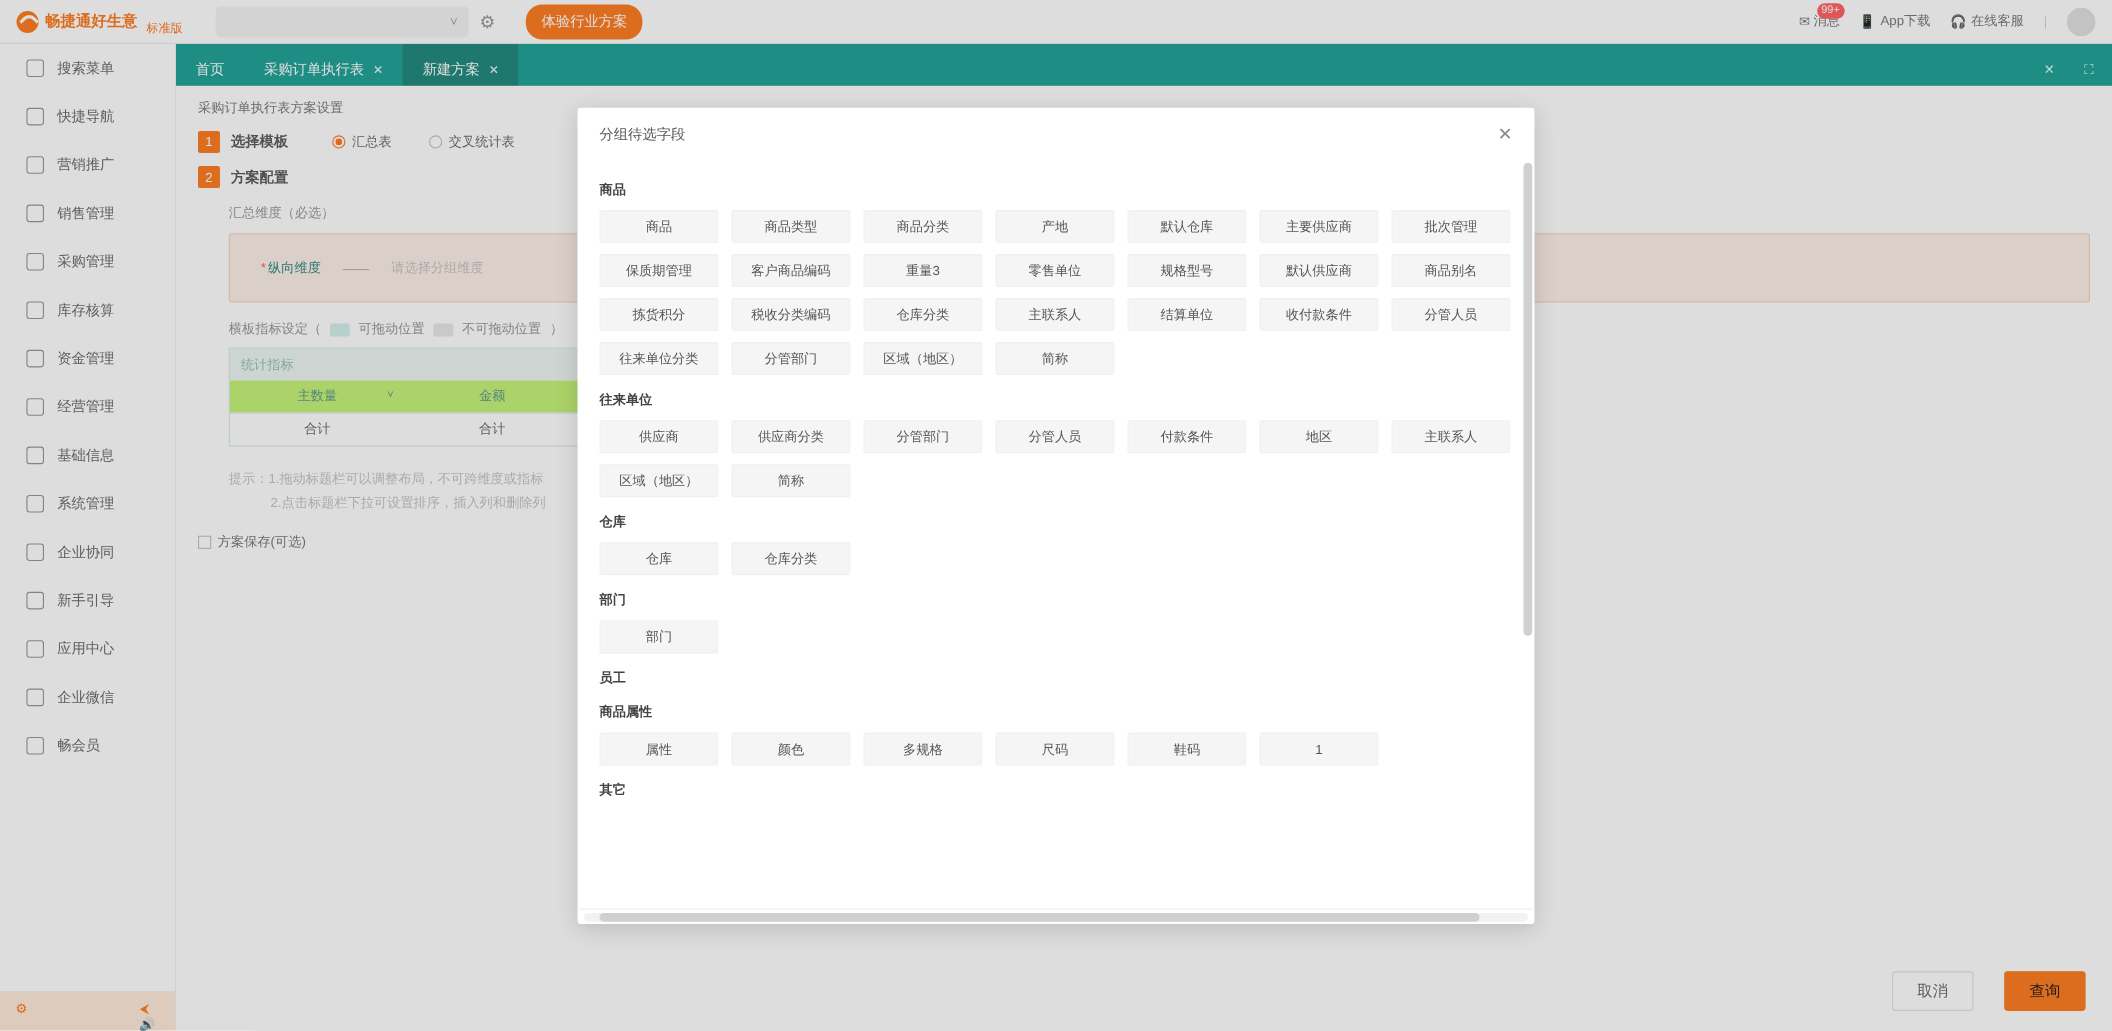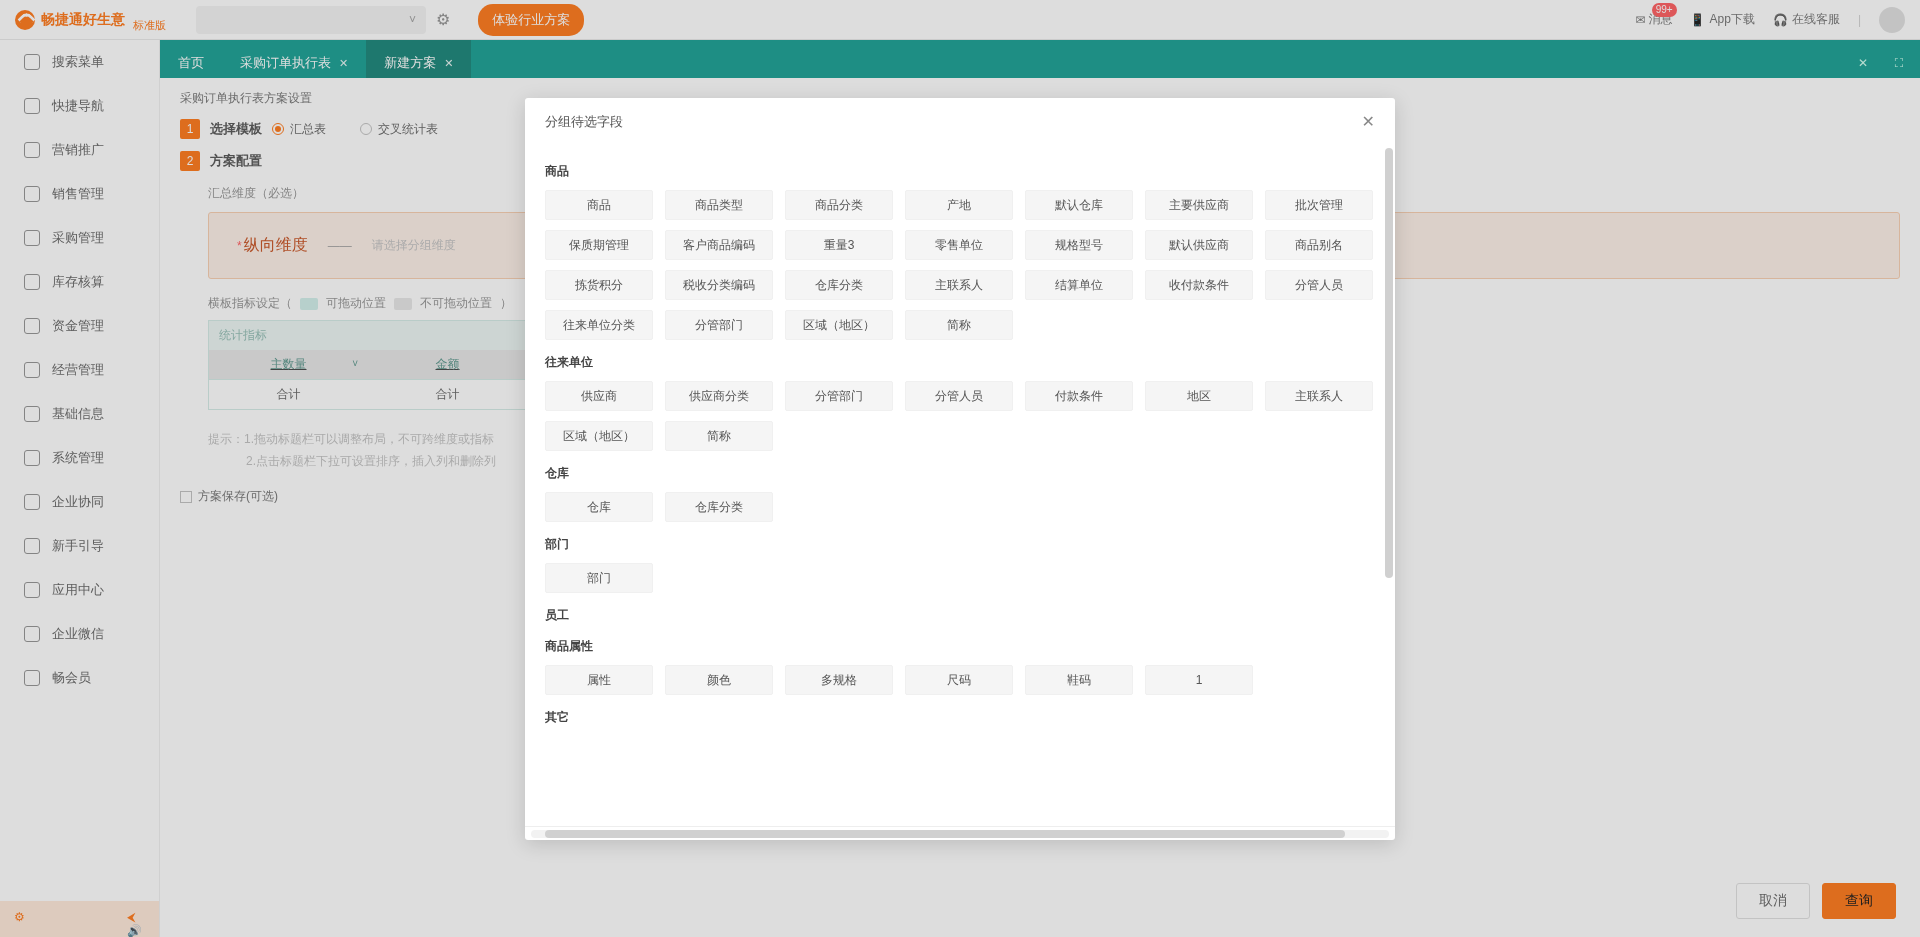--- a/index.html
+++ b/index.html
@@ -41,7 +41,7 @@
 .breadcrumb-title { font-size:12px; color:#666; margin-bottom:12px;}
 .step-row { display:flex; align-items:center; gap:10px; margin-bottom:12px;}
 .step-num { width:20px; height:20px; background:#ff6a00; color:#fff; display:flex; align-items:center; justify-content:center; font-size:12px; border-radius:2px;}
-.step-lbl { font-size:13px; color:#444; font-weight:bold; margin-right:0;}
+.step-lbl { font-size:13px; color:#444; font-weight:bold; margin-right:30px;}
 .radio-opt { display:flex; align-items:center; gap:6px; margin-right:24px; font-size:12px; color:#555;}
 .radio-dot { width:12px; height:12px; border-radius:50%; border:1px solid #bbb; display:inline-block; position:relative;}
 .radio-dot.on { border-color:#ff6a00;}

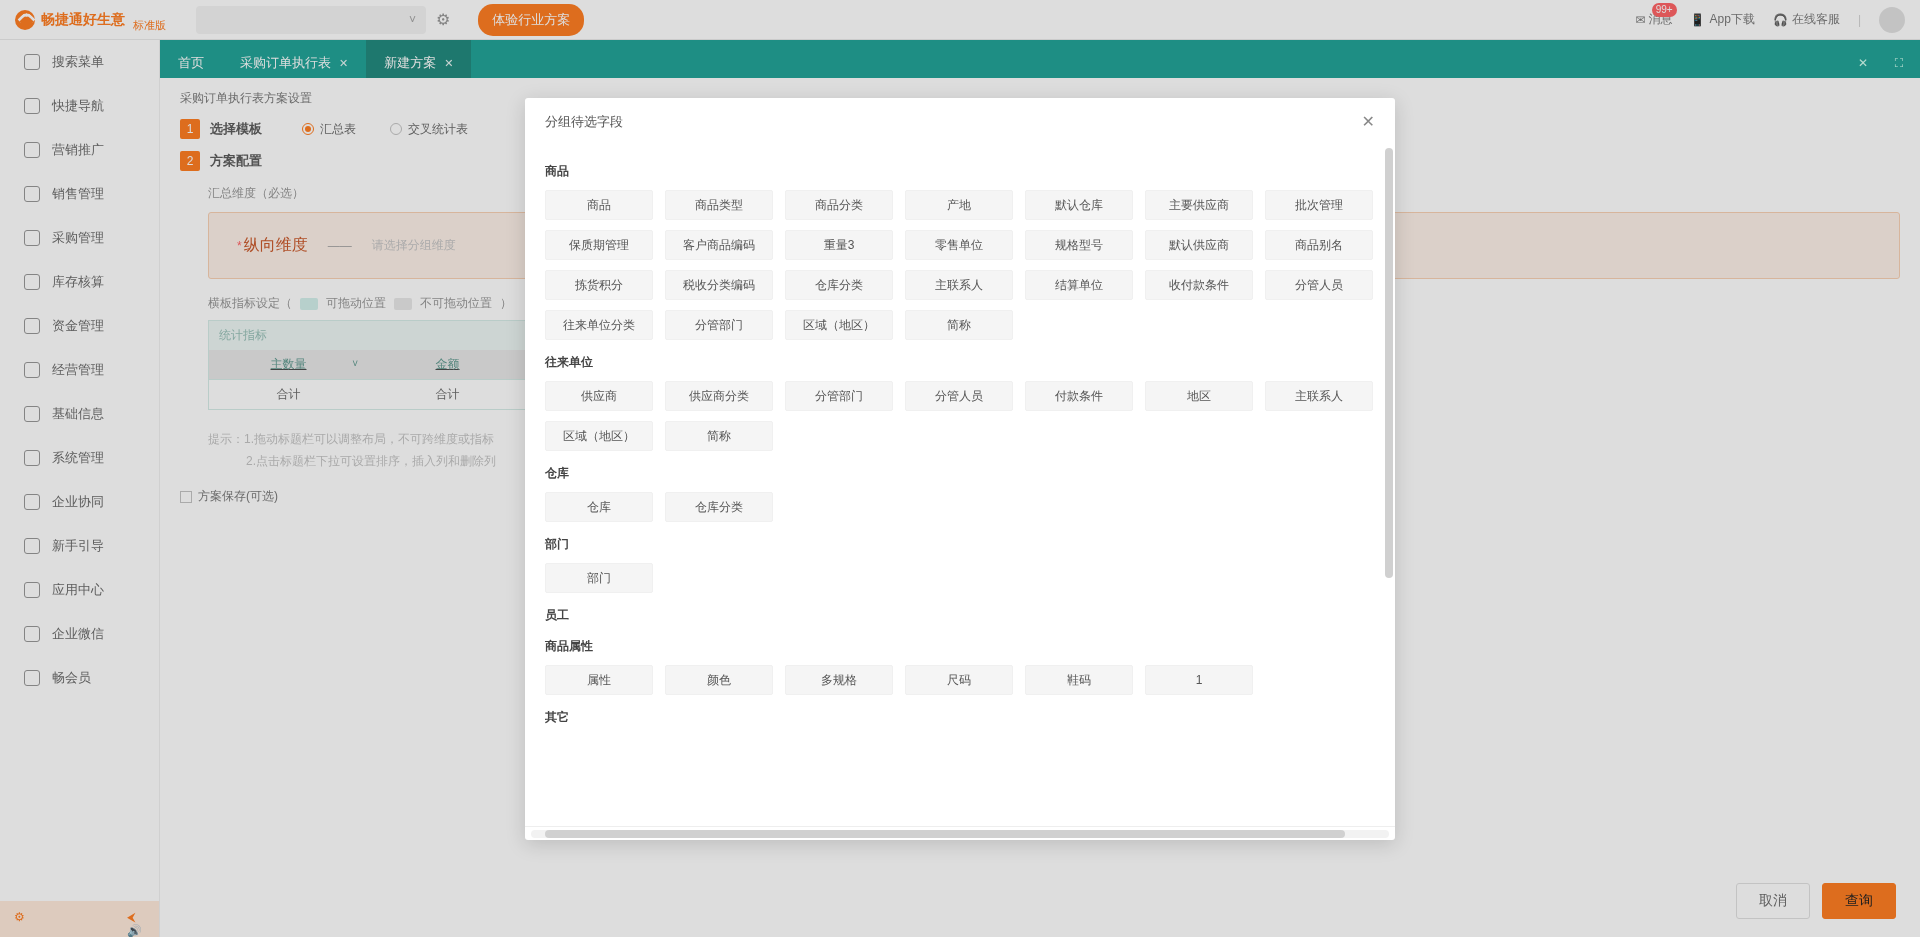--- a/index.html
+++ b/index.html
@@ -50,7 +50,7 @@
 .cfg-label { font-size:12px; color:#888; margin: 14px 0 10px;}
 .dim-card { background:#fdeee5; border:1px solid #f7caa8; border-radius:3px; padding: 22px 28px; display:flex; align-items:center; gap:20px; margin-bottom:16px; }
 .req-star { color:#ff4d4f; margin-right:2px;}
-.dim-lbl { font-size:16px; color:#c2410c;}
+.dim-lbl { font-size:12px; color:#0f766e;}
 .dim-sep { color:#999;}
 .dim-placeholder { color:#bbb; font-size:12px;}
 .indicator-wrap { font-size:12px; color:#888; display:flex; align-items:center; gap:8px; margin-bottom:8px;}

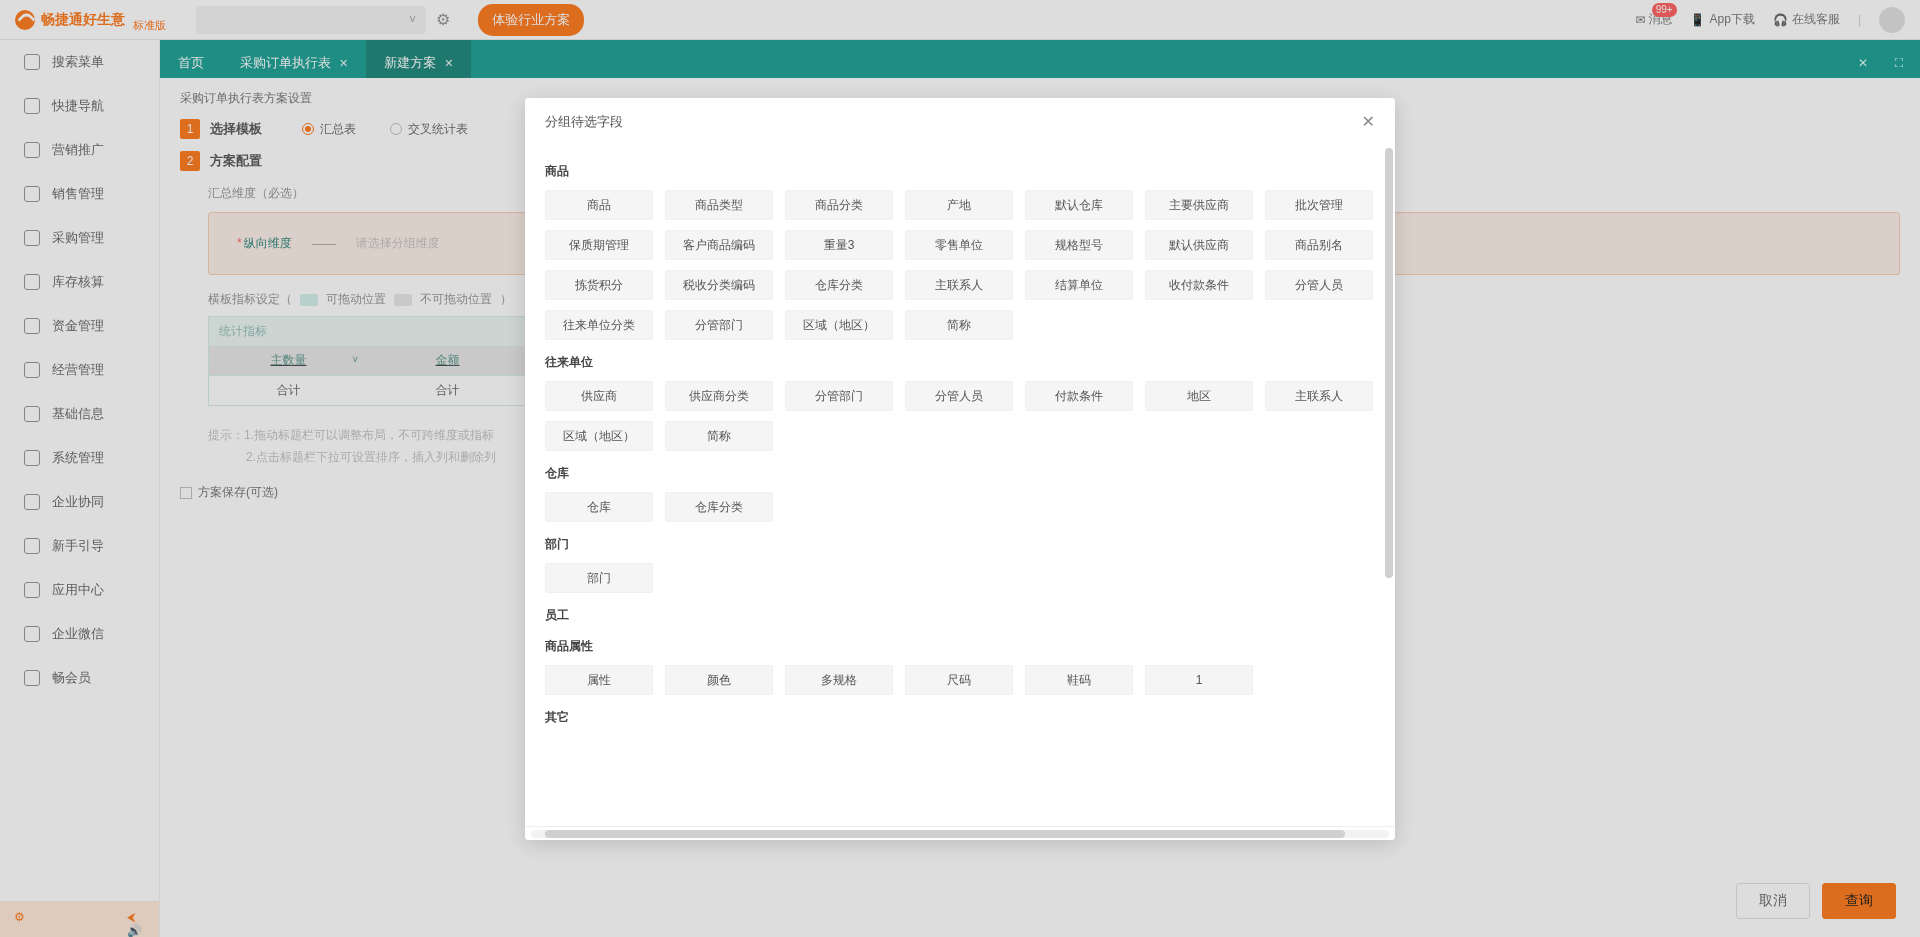--- a/index.html
+++ b/index.html
@@ -58,7 +58,7 @@
 .chip.draggable { background:#cceee9;}
 .chip.fixed { background:#e5e5e5;}
 .mini-table { border:1px solid #cfe8e3; width: 320px; }
-.mt-head { background:#e5e5e5; display:flex;text-decoration:underline;}
+.mt-head { background:#bef264; display:flex;}
 .mt-head .cell { flex:1; text-align:center; padding:6px 0; font-size:12px; color:#4a8c80; position:relative;}
 .mt-head .caret { position:absolute; right:10px; top:8px; font-size:10px; color:#4a8c80;}
 .mt-body { display:flex;}

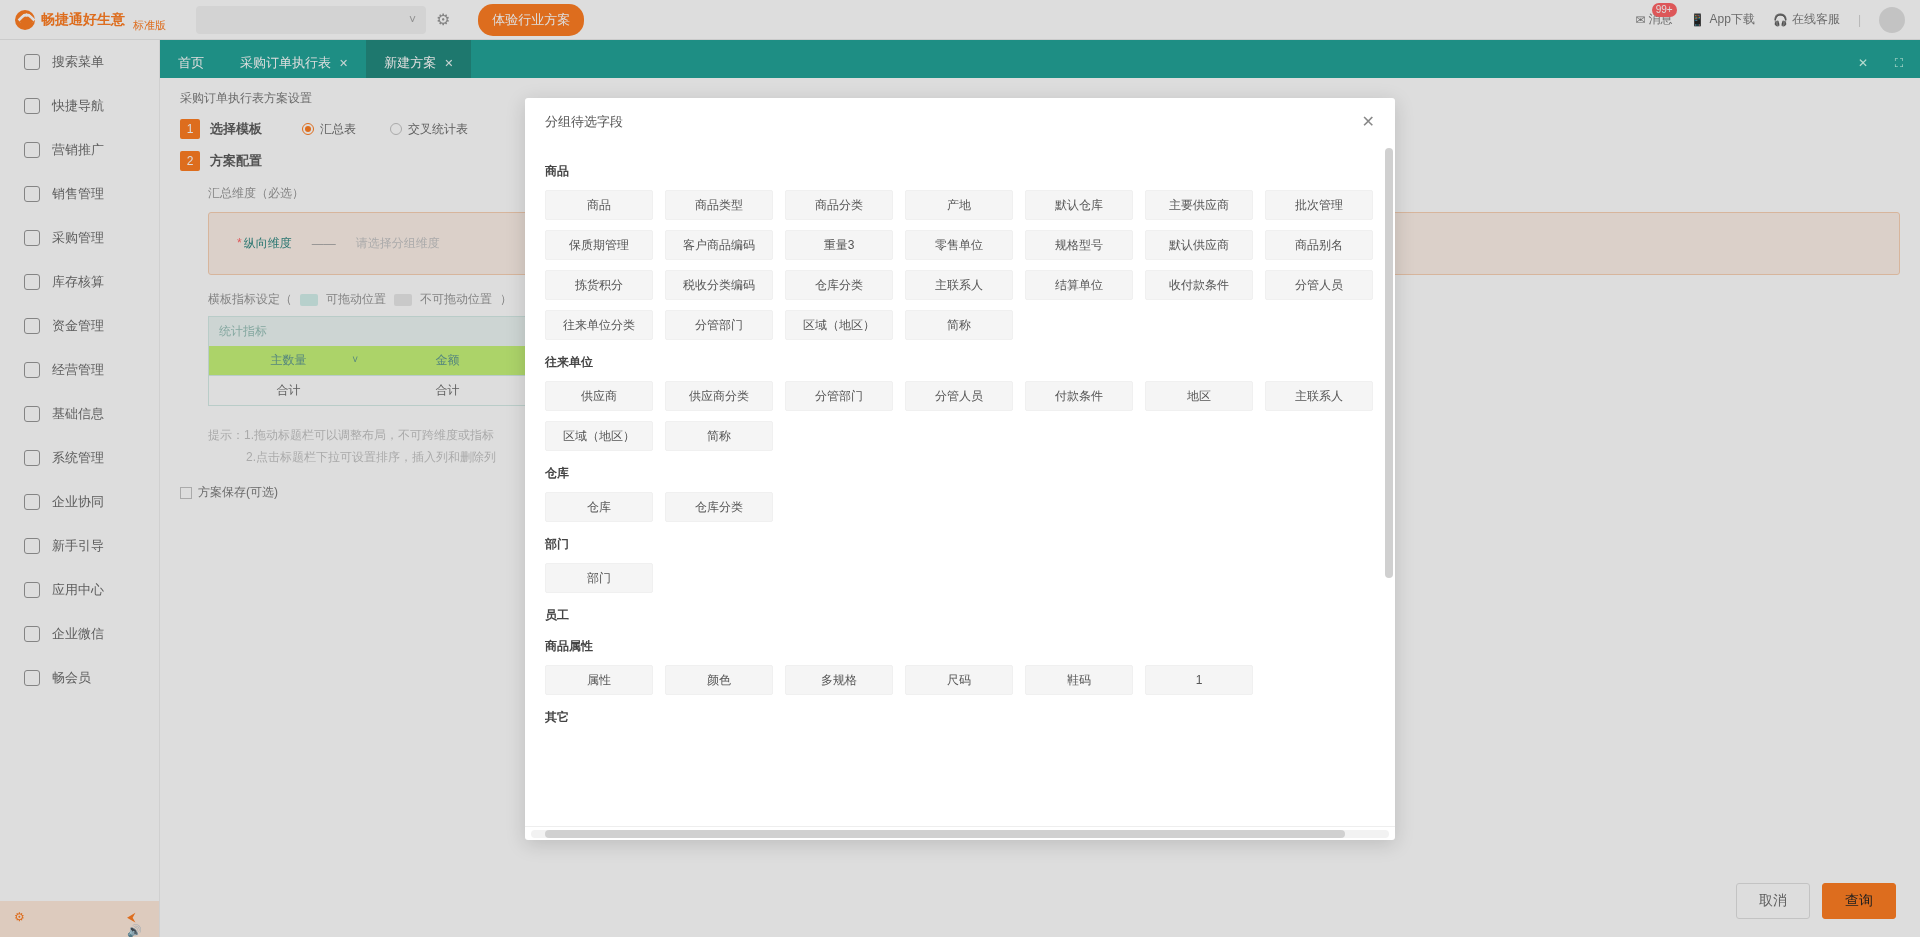--- a/index.html
+++ b/index.html
@@ -69,7 +69,7 @@
 .chk { width:12px; height:12px; border:1px solid #bbb; display:inline-block;}
 
 
-.footer-actions { position:absolute; right:24px; bottom:18px; display:flex; gap:12px;}
+.footer-actions { position:absolute; right:24px; bottom:18px; display:flex; gap:28px;}
 .btn { padding: 8px 22px; border-radius:3px; font-size:14px; border:1px solid #ddd; background:#fff; color:#555;}
 .btn.primary { background:#ff6a00; border-color:#ff6a00; color:#000000;}
 

